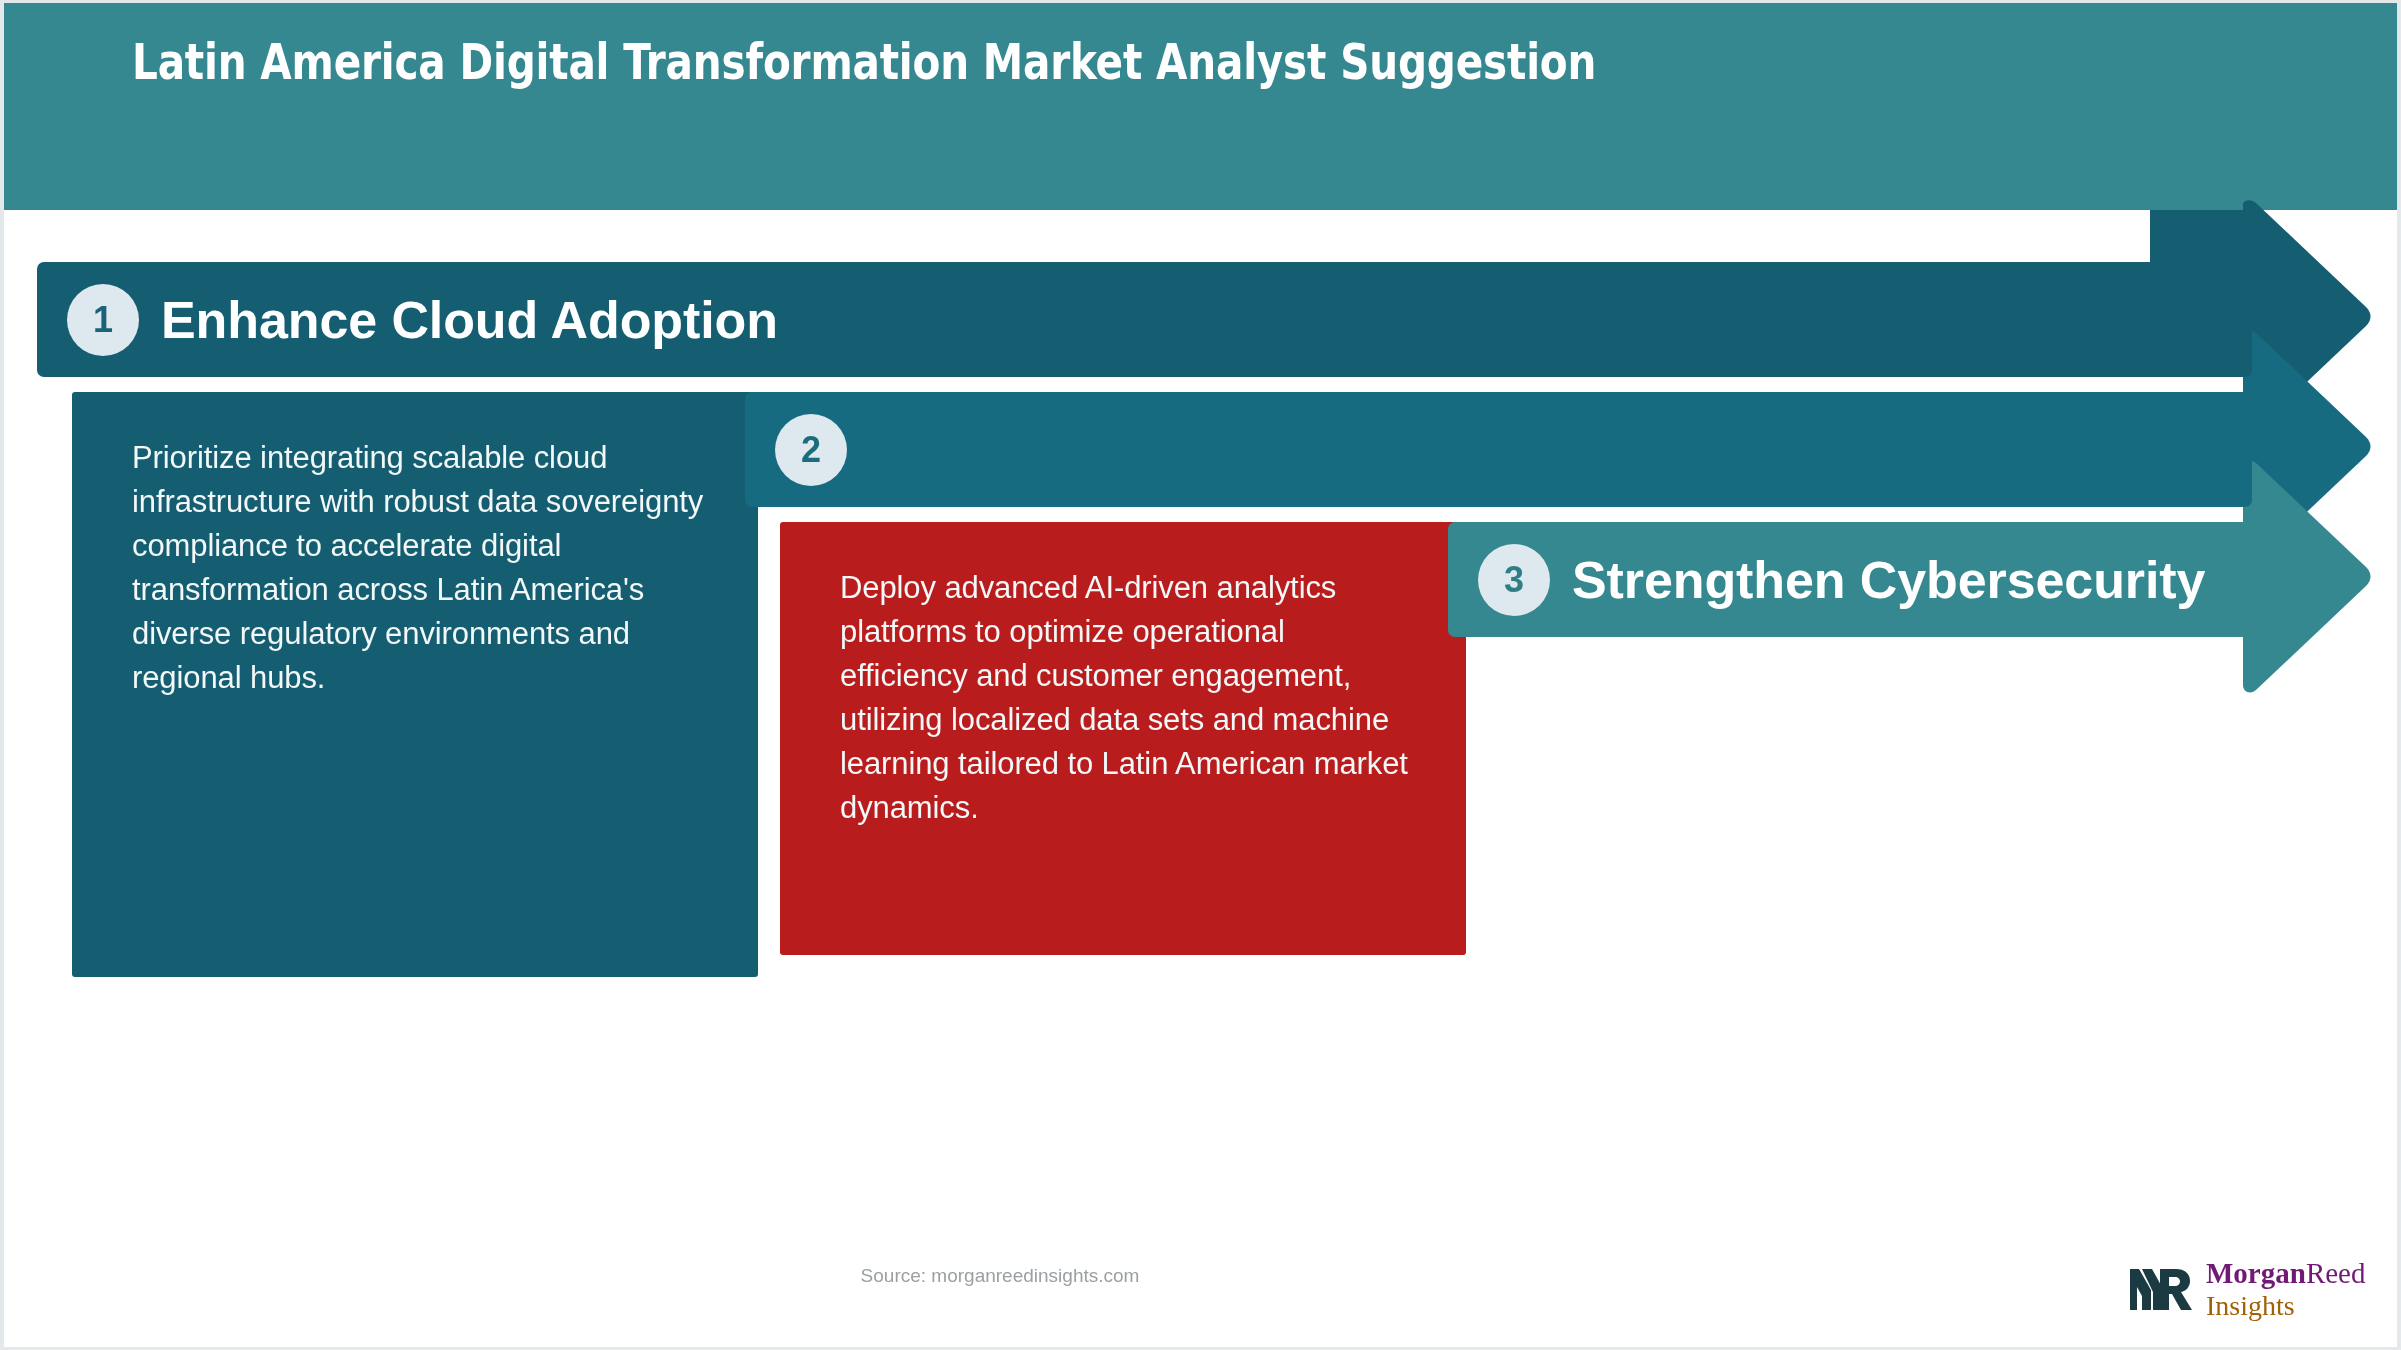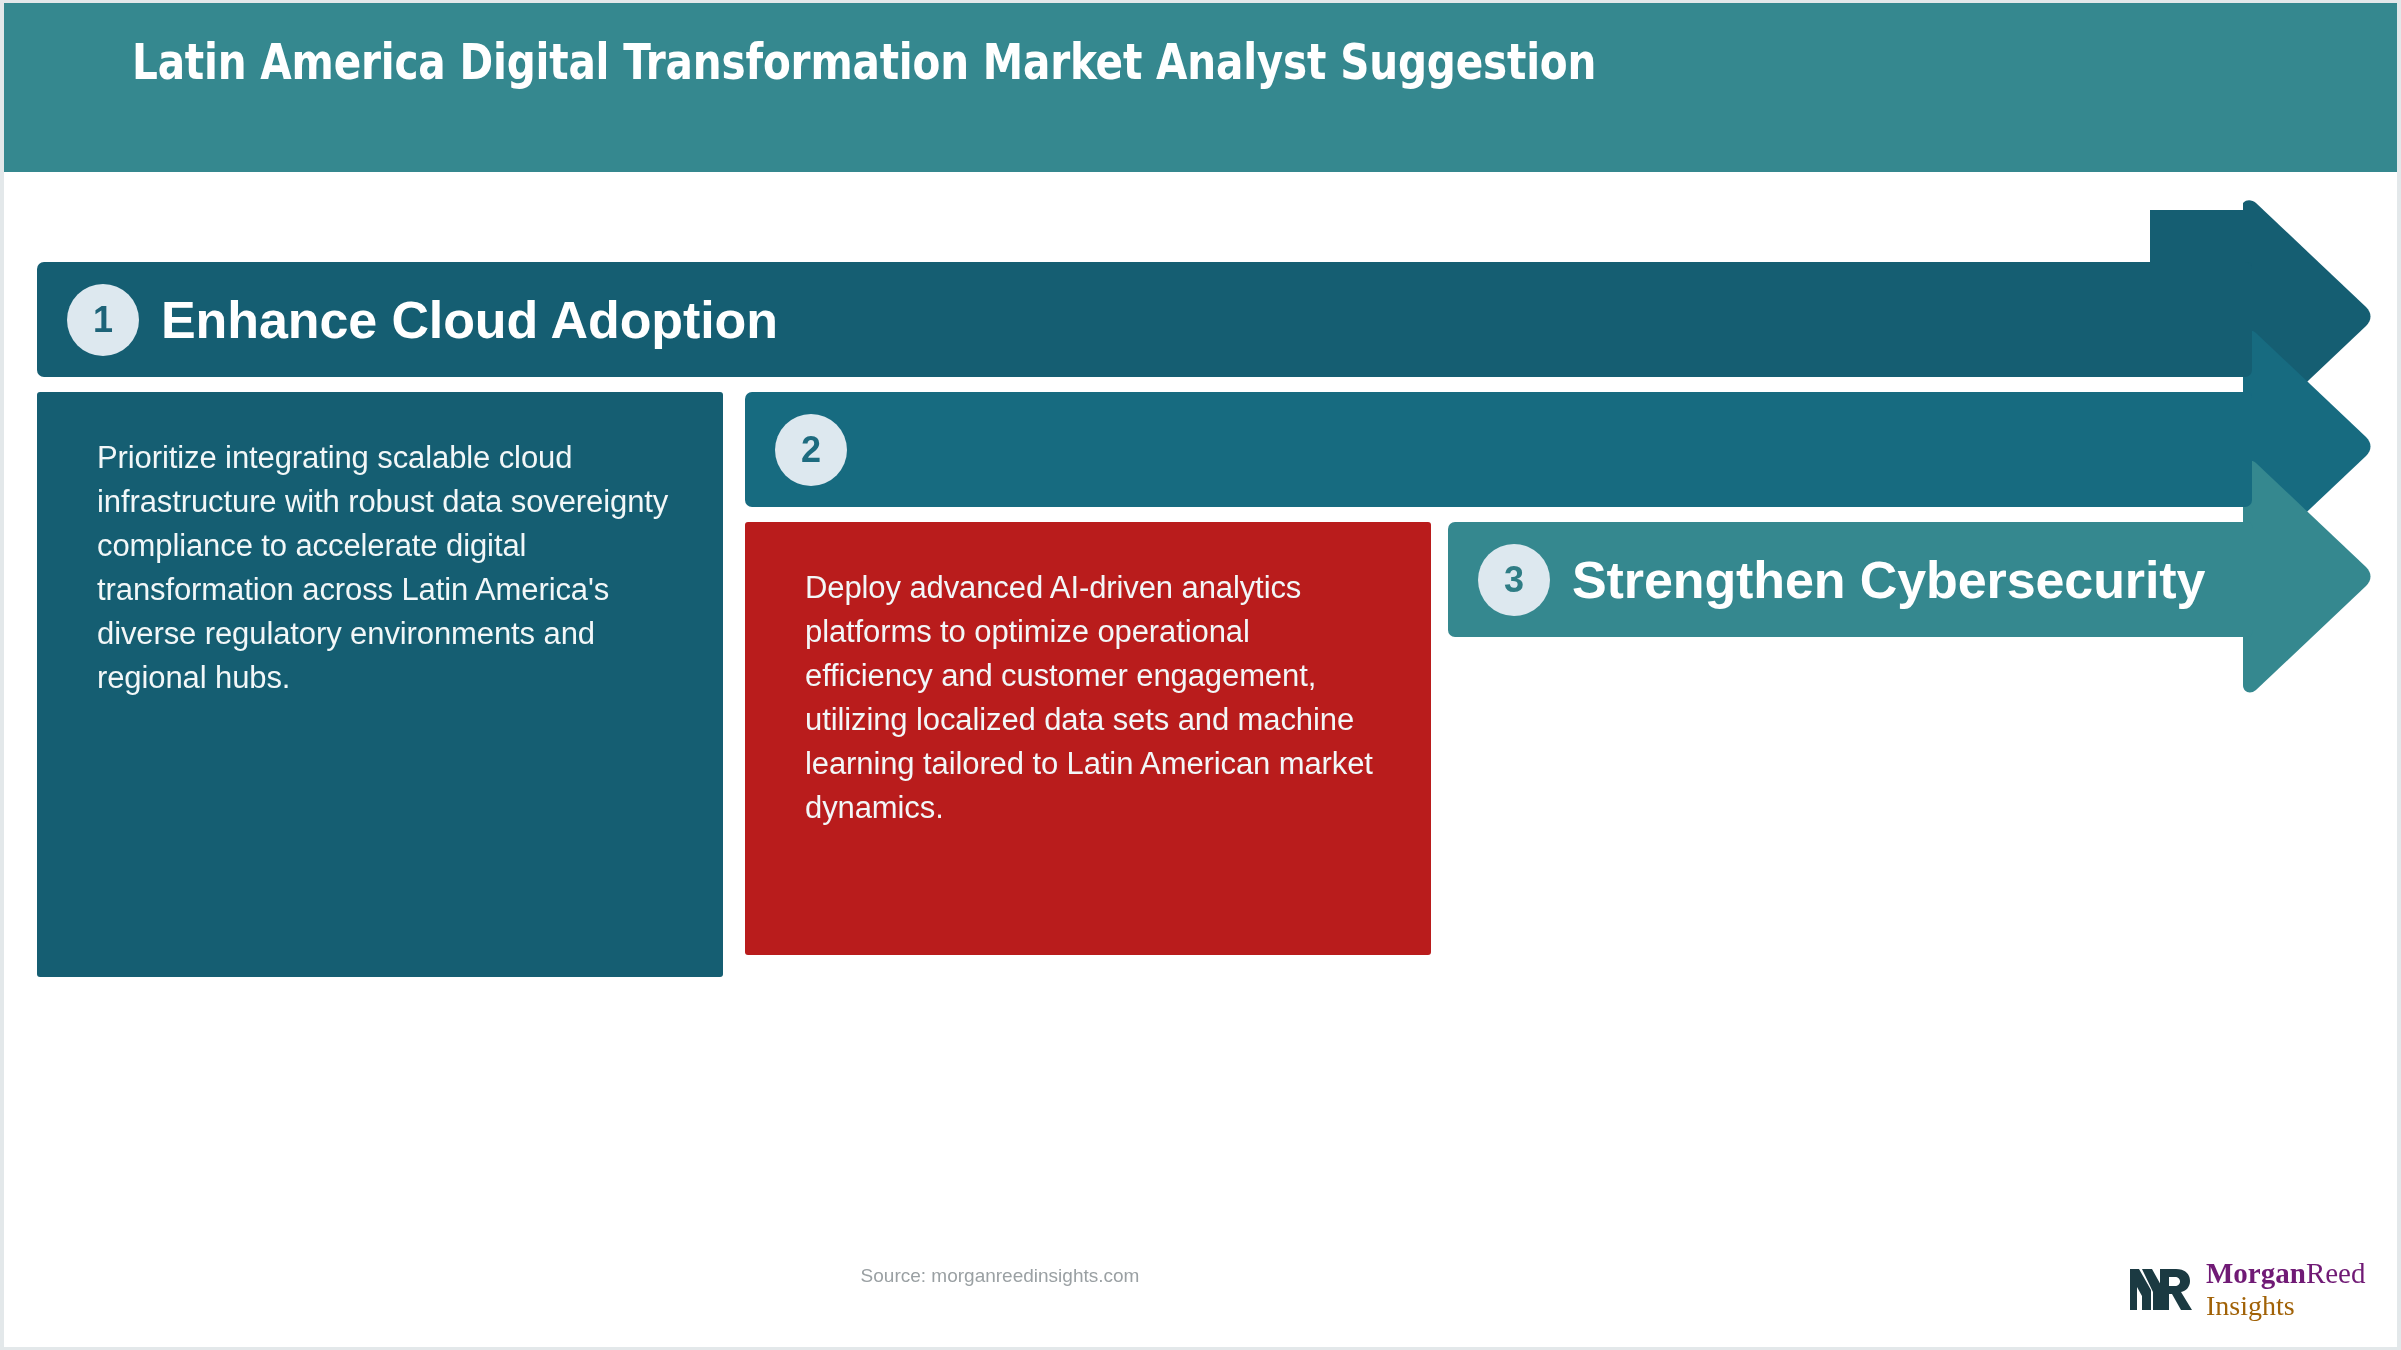--- a/index.html
+++ b/index.html
@@ -38,7 +38,7 @@
     left: 4px;
     top: 3px;
     width: 2393px;
-    height: 169px;
+    height: 207px;
     background: #35888F;
   }
   .header-title {

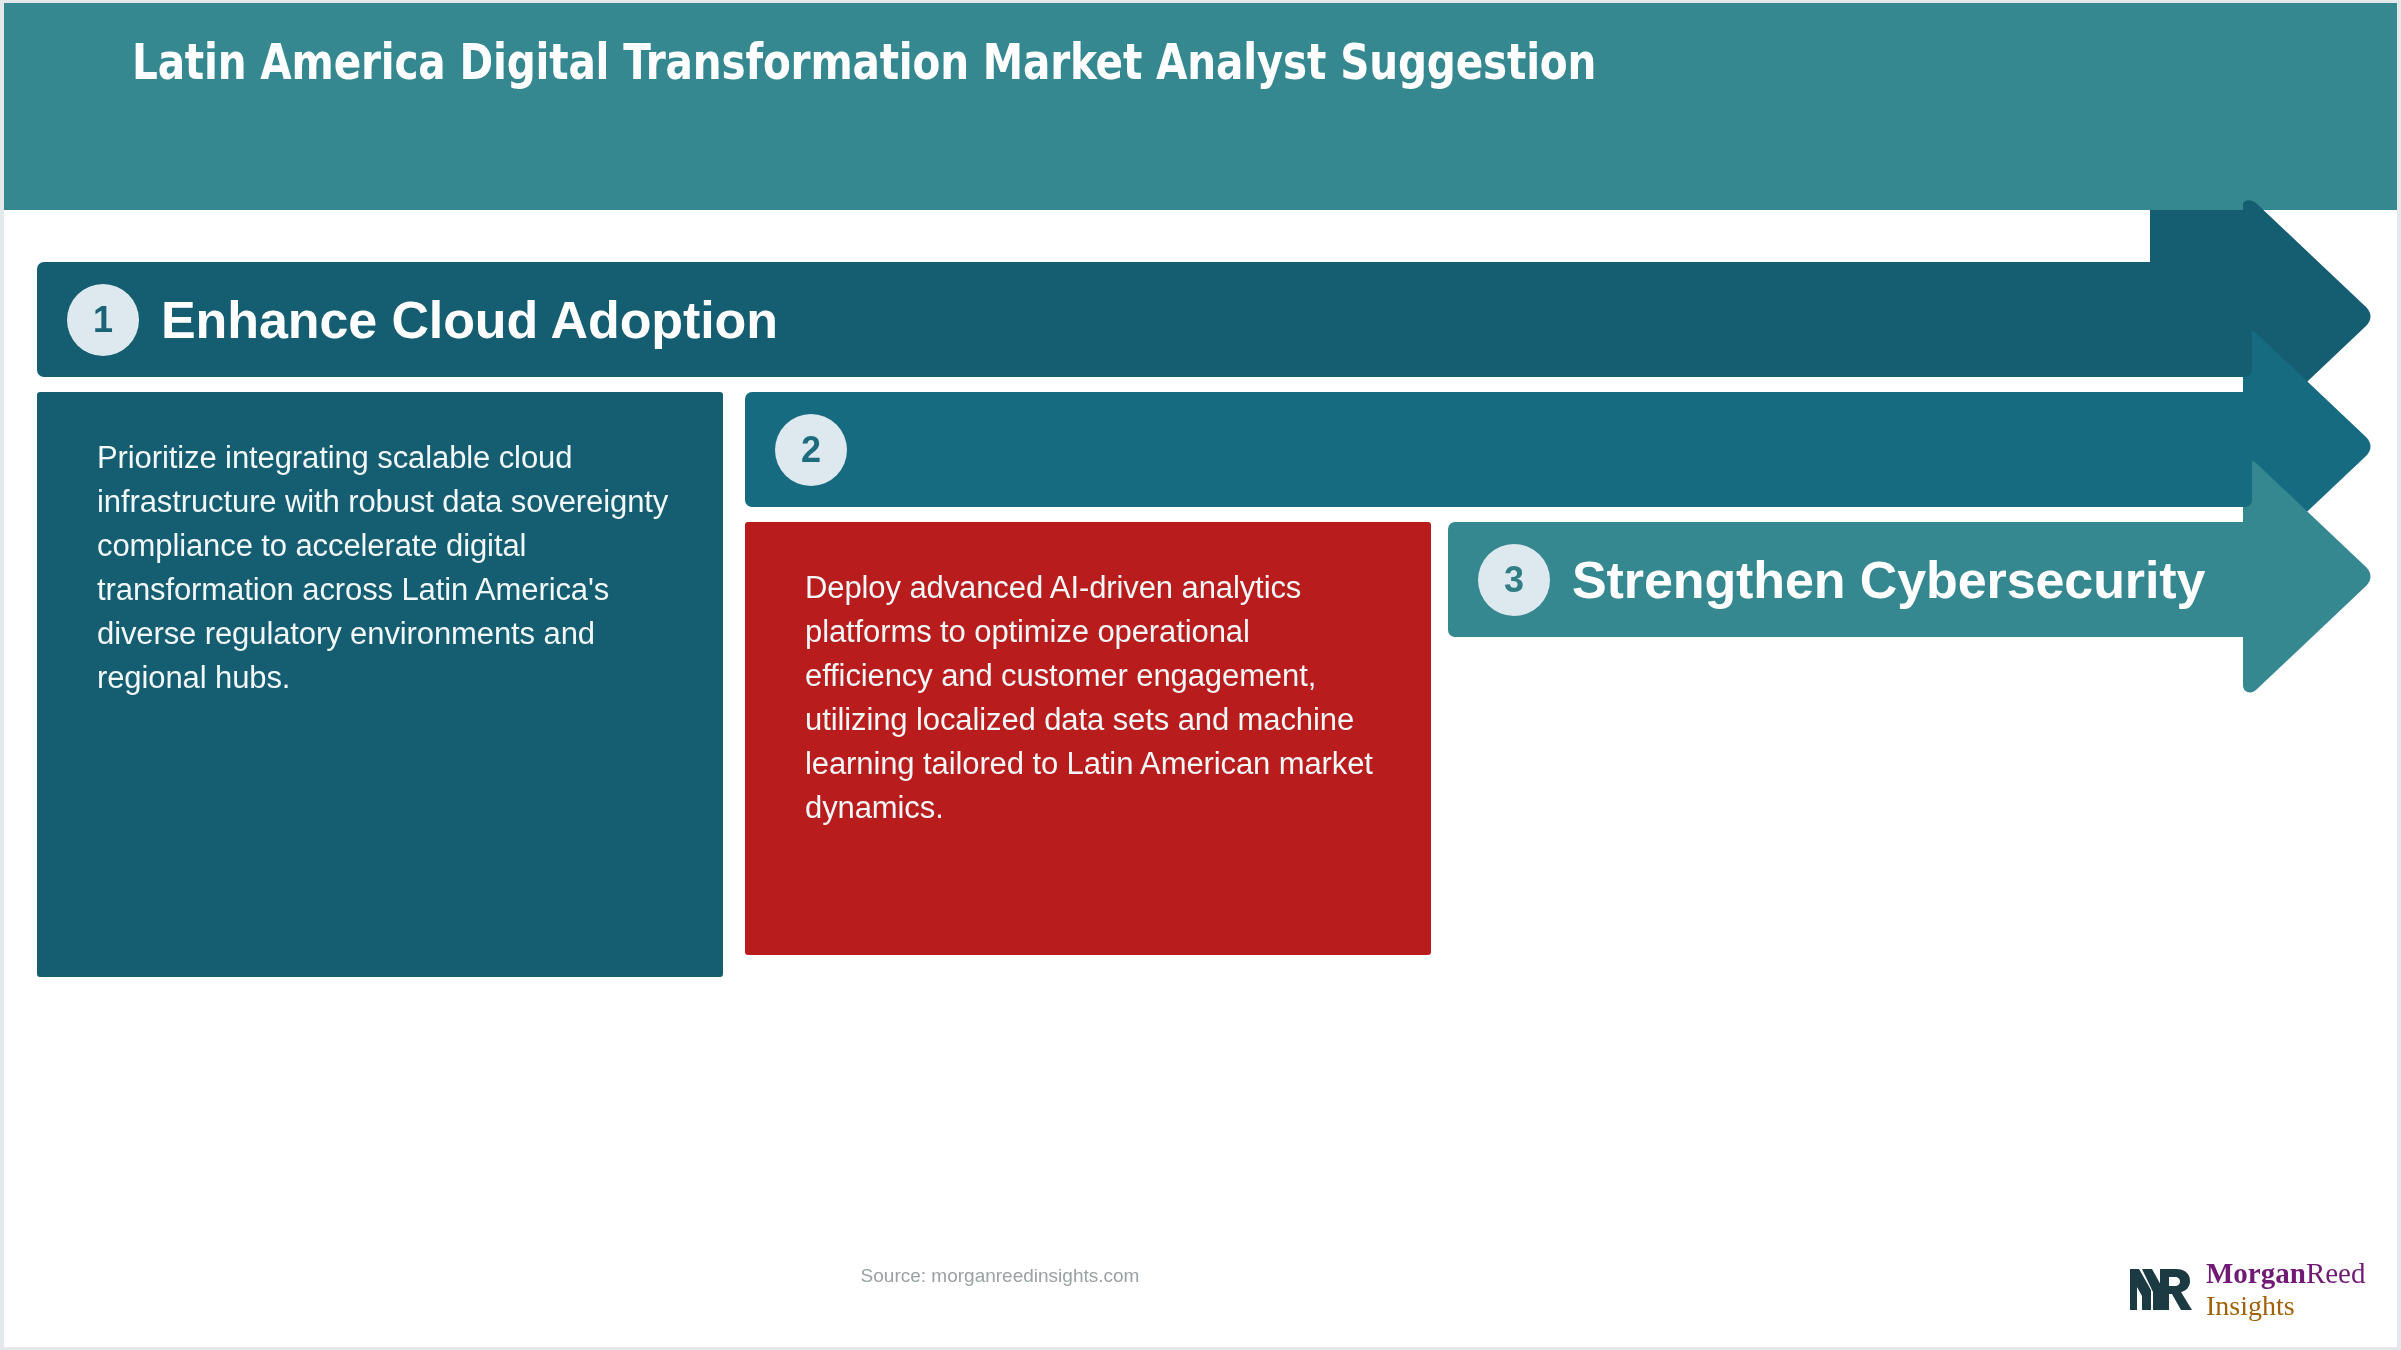--- a/index.html
+++ b/index.html
@@ -124,6 +124,7 @@
     border-radius: 3px;
     box-sizing: border-box;
     padding: 44px 52px 30px 60px;
+    margin-left: 35px;
   }
   .card-text {
     color: #f2f7f8;

